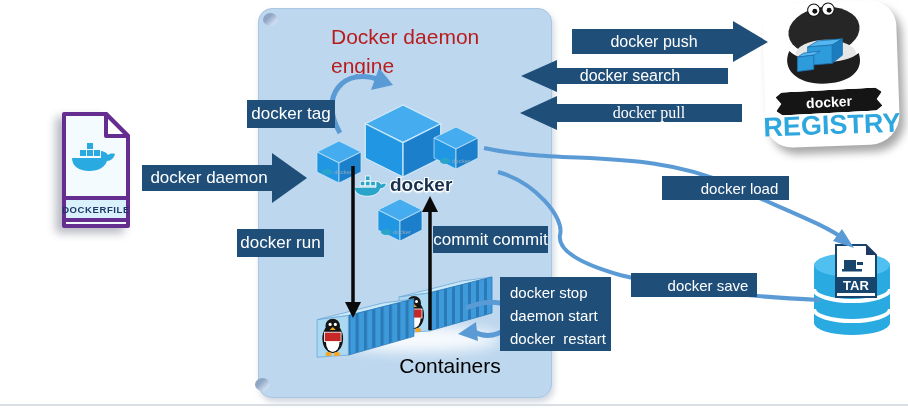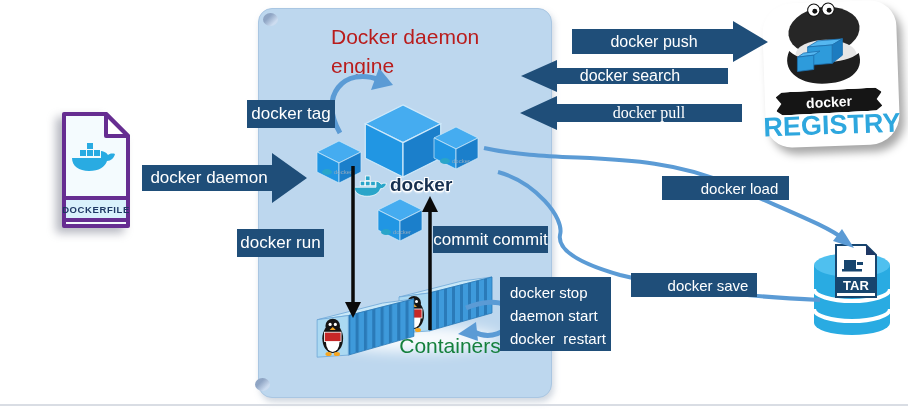--- a/index.html
+++ b/index.html
@@ -43,8 +43,8 @@
 
   .containers-glow{position:absolute;left:330px;top:326px;width:170px;height:26px;
                    background:rgba(255,255,255,.9);border-radius:50%;filter:blur(7px);}
-  .containers-caption{position:absolute;left:390px;top:334px;width:120px;text-align:center;
-                      font-size:21px;color:#15803d;}
+  .containers-caption{position:absolute;left:390px;top:354px;width:120px;text-align:center;
+                      font-size:21px;color:#000000;}
 
   
   .registry{position:absolute;left:756px;top:0;width:152px;height:152px;}

